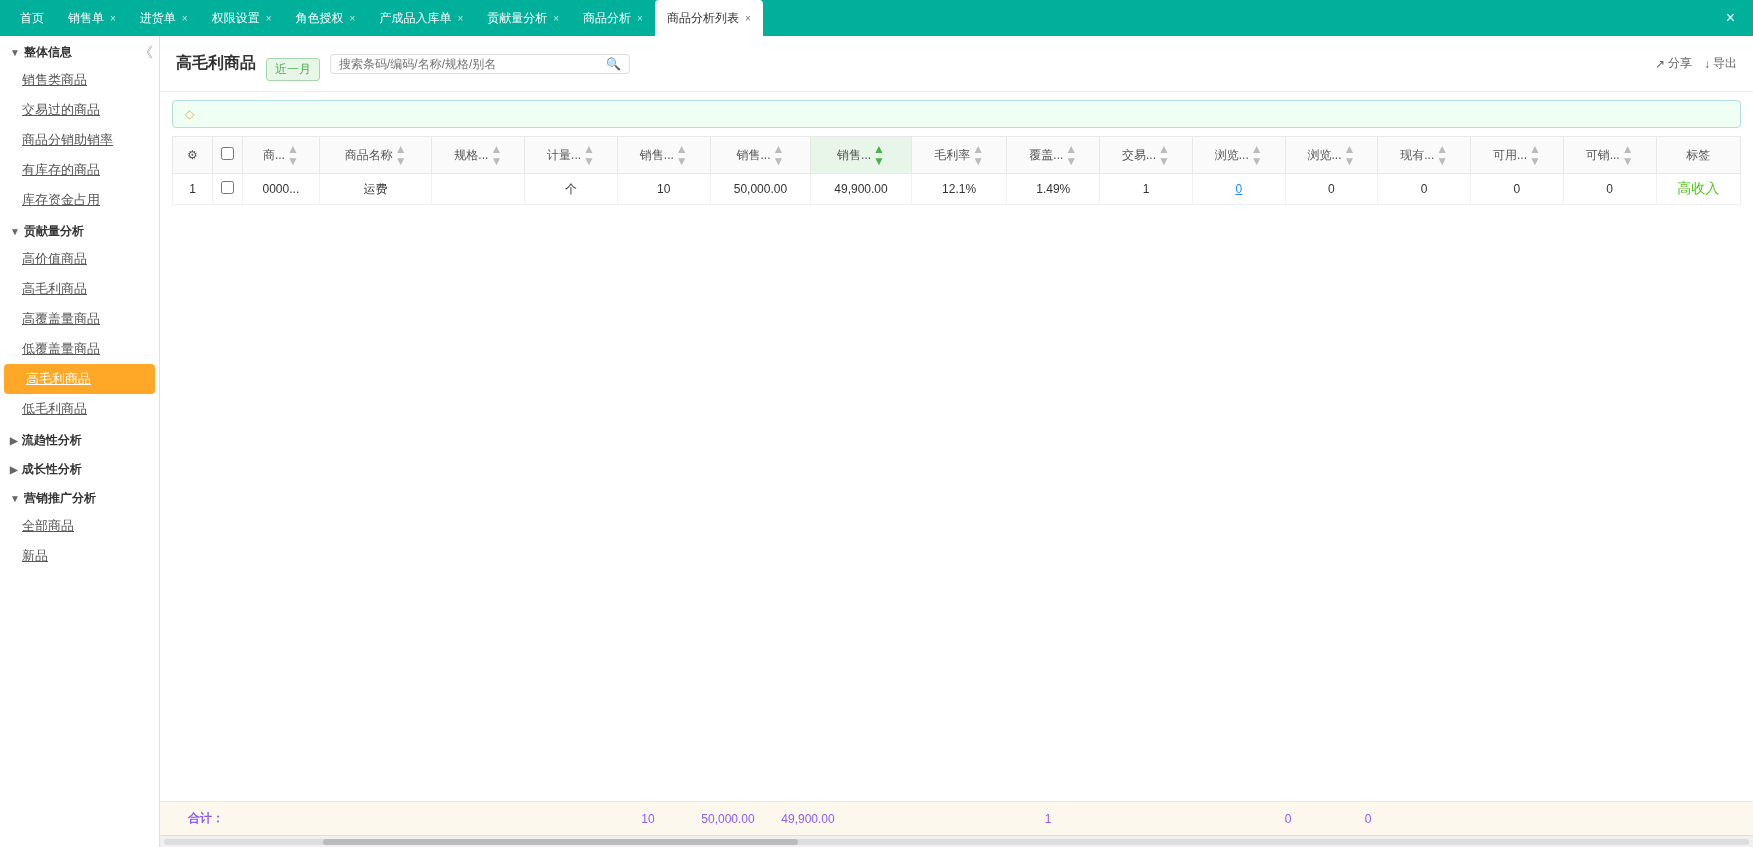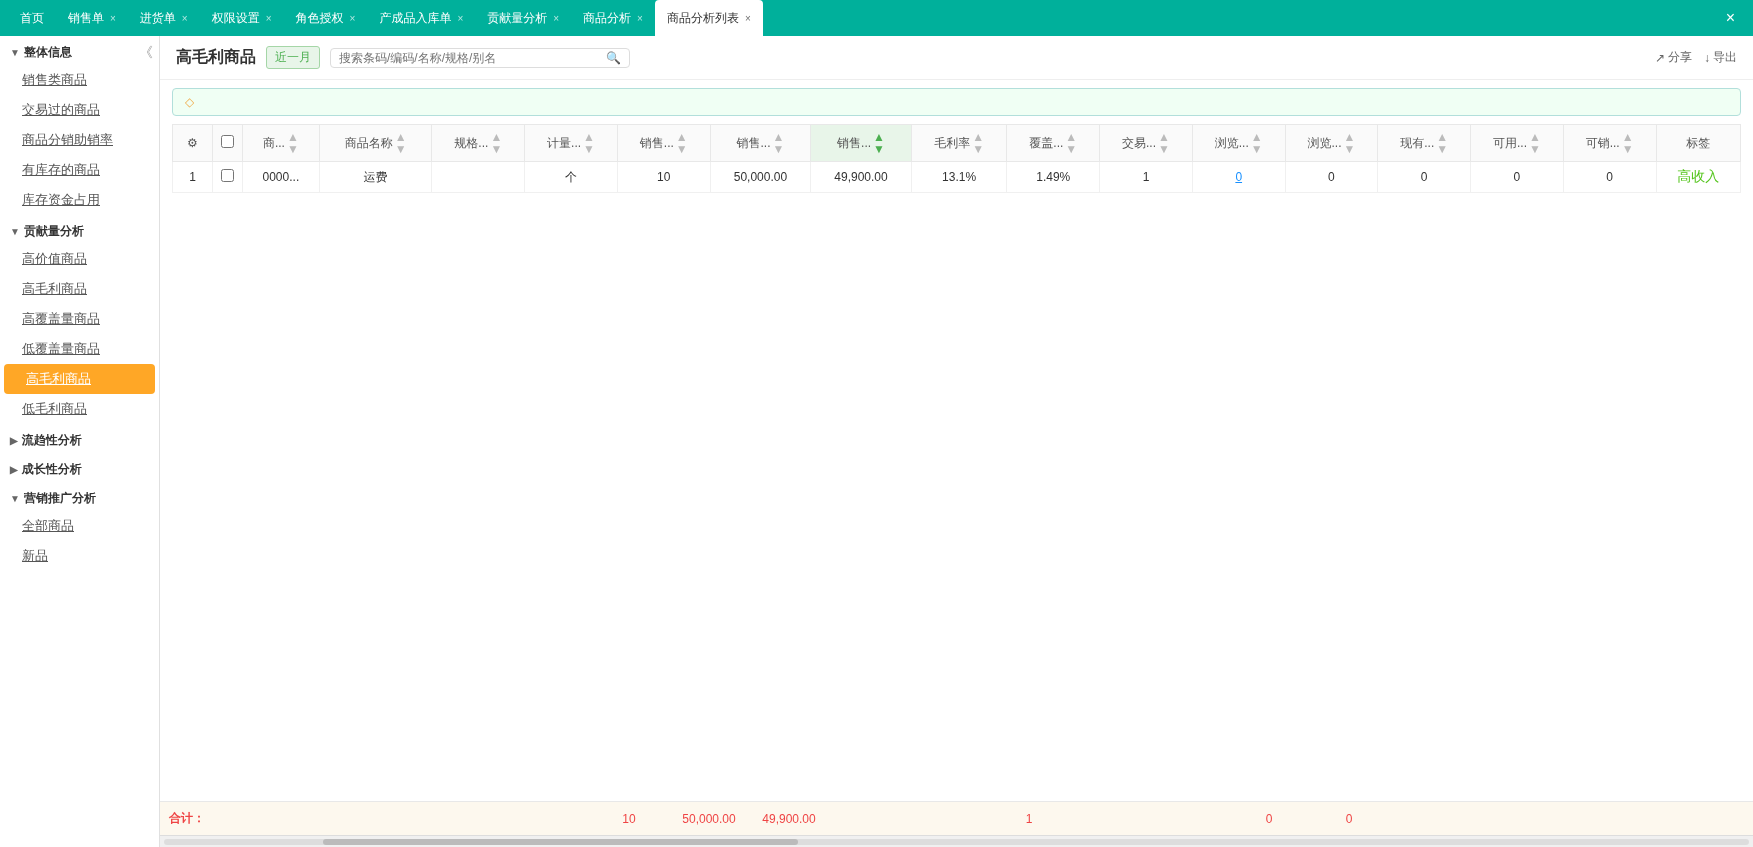--- a/index.html
+++ b/index.html
@@ -111,6 +111,7 @@
       padding: 2px 8px;
       cursor: pointer;
       font-size: 12px;
+      margin-top: 12px;
     }
     .search-input-wrap {
       display: flex;

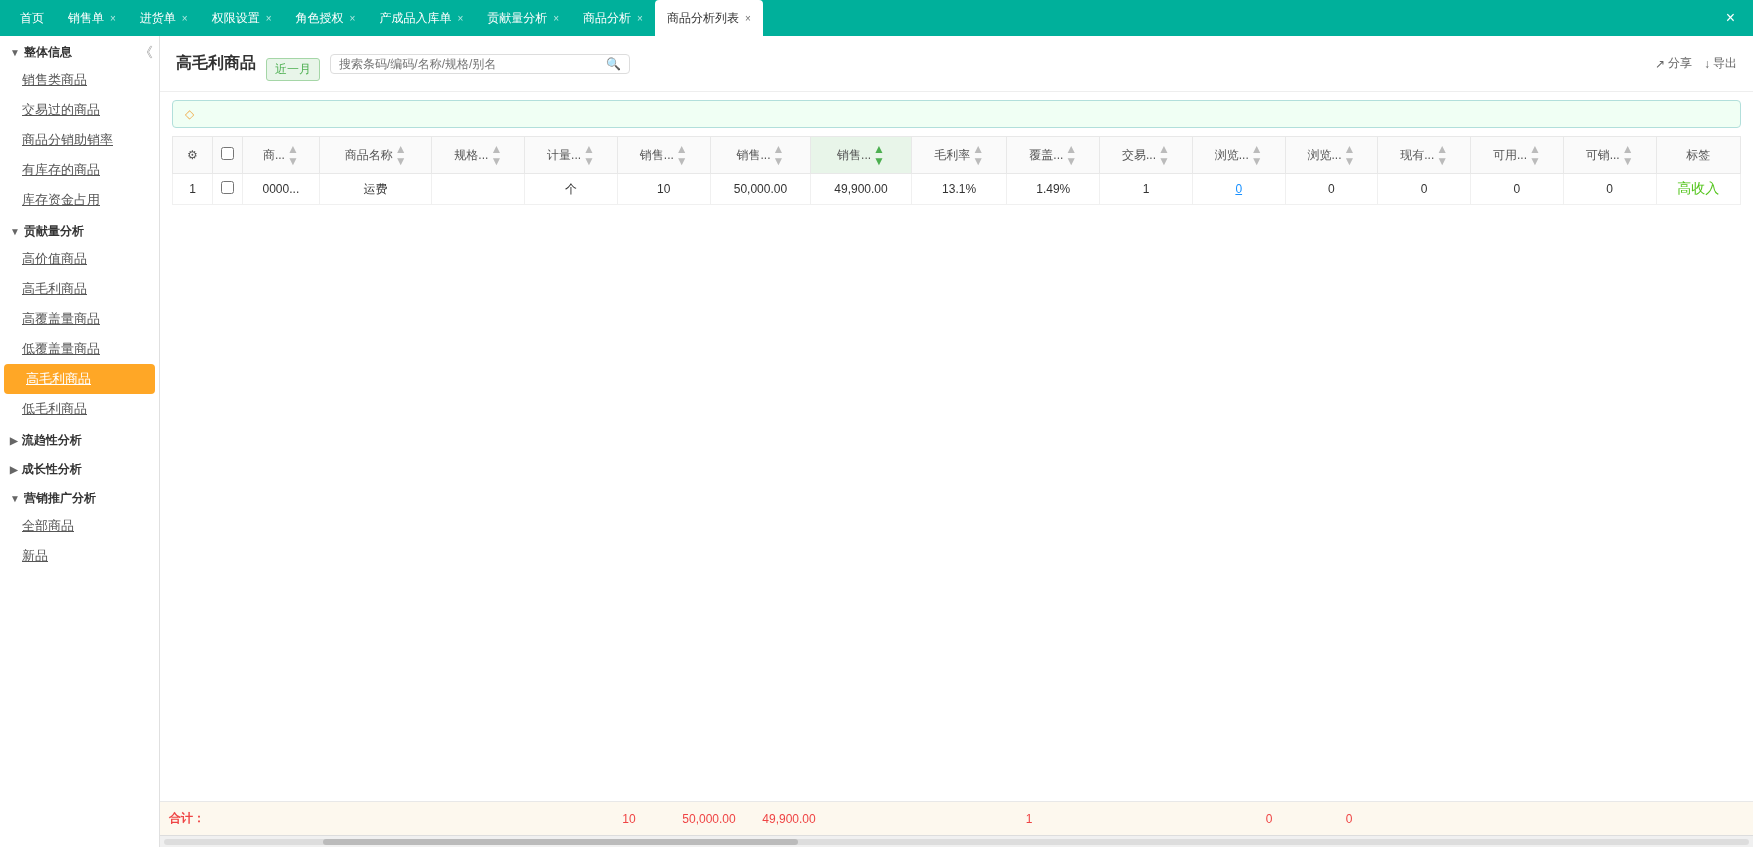--- a/index.html
+++ b/index.html
@@ -525,7 +525,7 @@
               <td>10</td>
               <td>50,000.00</td>
               <td>49,900.00</td>
-              <td>13.1%</td>
+              <td>12.1%</td>
               <td>1.49%</td>
               <td>1</td>
               <td><span class="col-link">0</span></td>

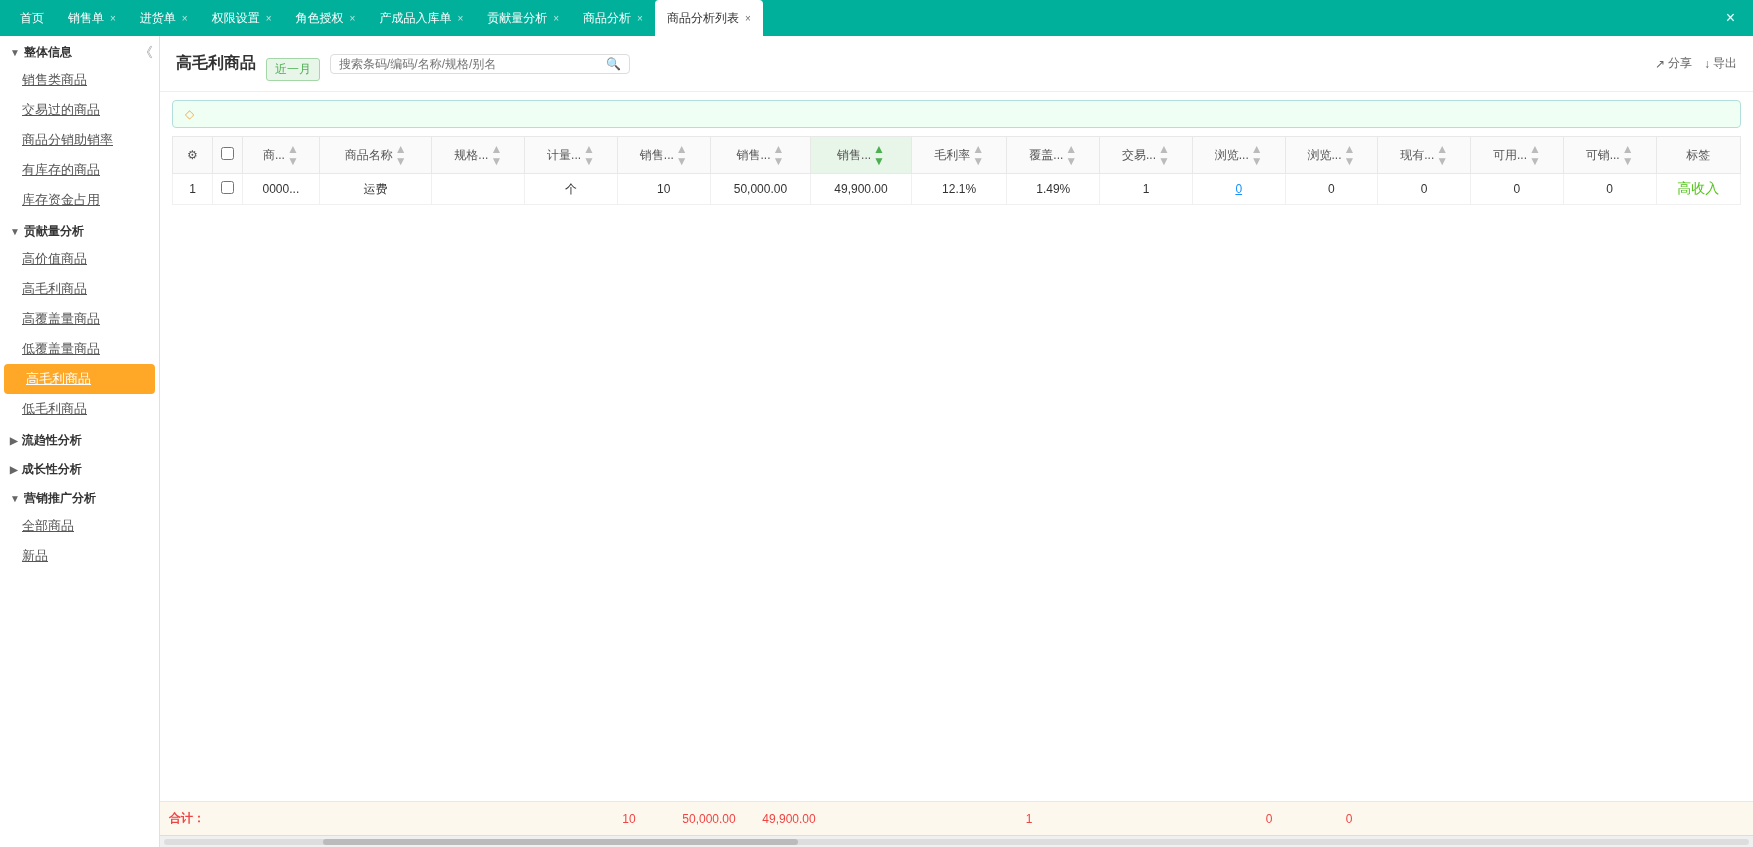--- a/index.html
+++ b/index.html
@@ -200,12 +200,12 @@
     .footer-bar {
       border-top: 1px solid #e8e8e8;
       background: #fdf8ee;
-      padding: 8px 9px;
+      padding: 8px 28px;
       display: flex;
       align-items: center;
       gap: 0;
       font-size: 12px;
-      color: #ef4444;
+      color: #8b5cf6;
     }
     .footer-bar .total-label {
       min-width: 100px;

